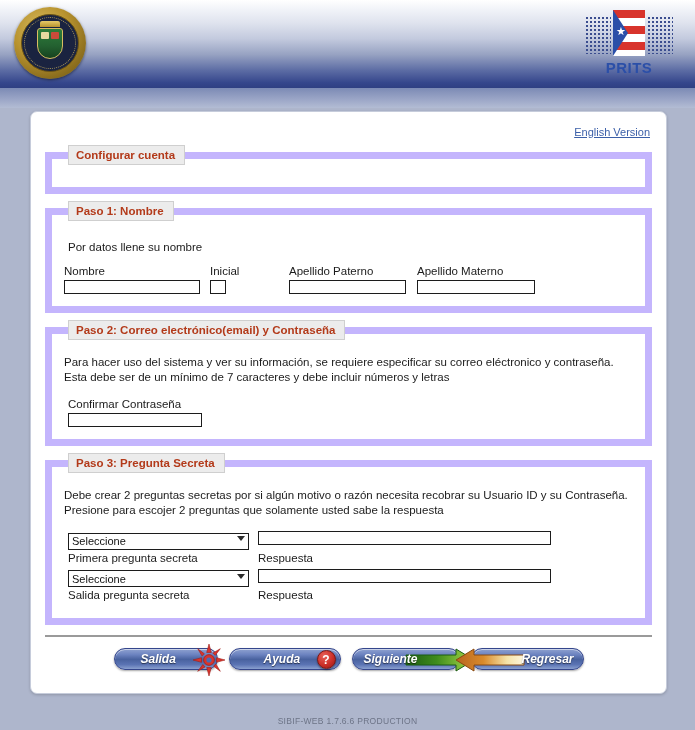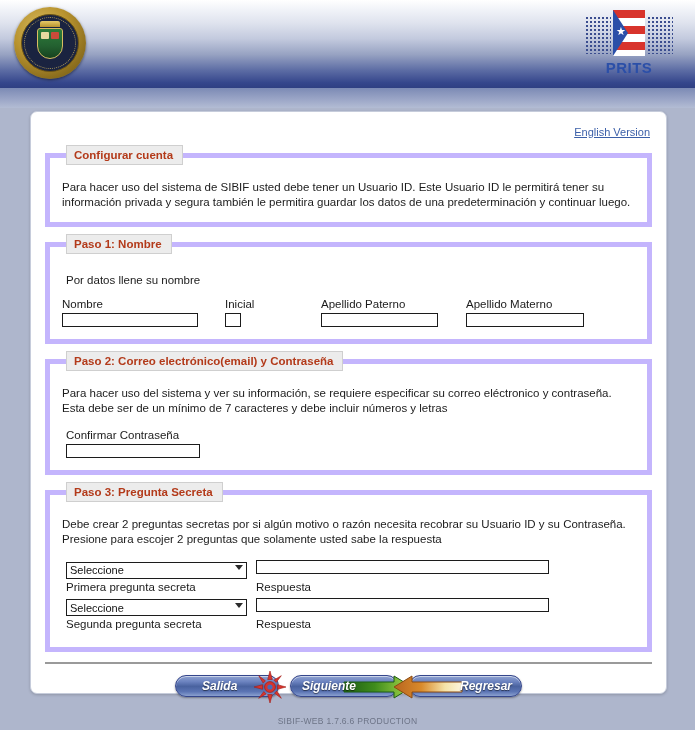--- a/index.html
+++ b/index.html
@@ -139,7 +139,7 @@
 
   
   fieldset {
-    border: 5px solid #c4b5fd;
+    border: 7px solid #c4b5fd;
     margin: 7px 2px 0 2px;
     padding: 10px 12px 12px 12px;
     background: #fff;

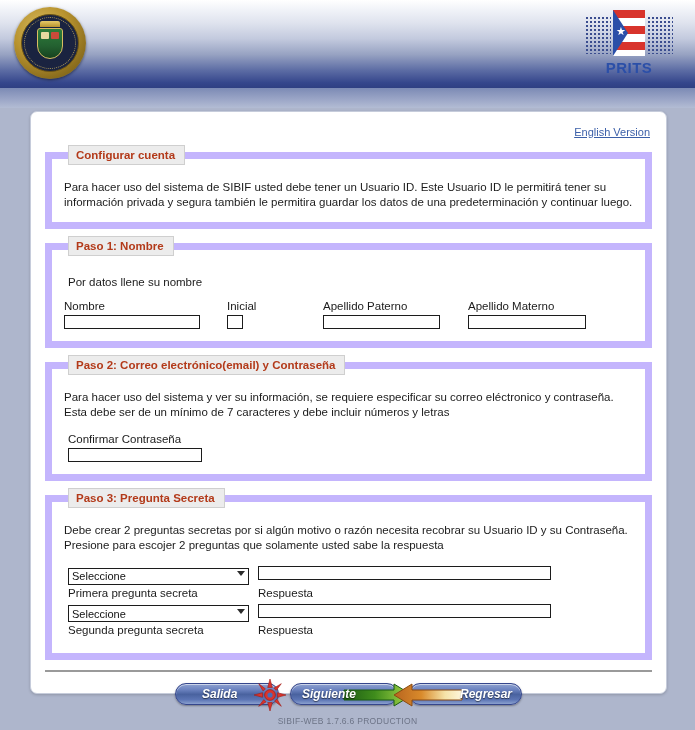--- a/index.html
+++ b/index.html
@@ -311,7 +311,6 @@
 
   <fieldset>
     <legend>Configurar cuenta</legend>
-    <p class="body-text">Para hacer uso del sistema de SIBIF usted debe tener un Usuario ID. Este Usuario ID le permitirá tener su información privada y segura también le permitira guardar los datos de una predeterminación y continuar luego.</p>
   </fieldset>
 
   <fieldset>

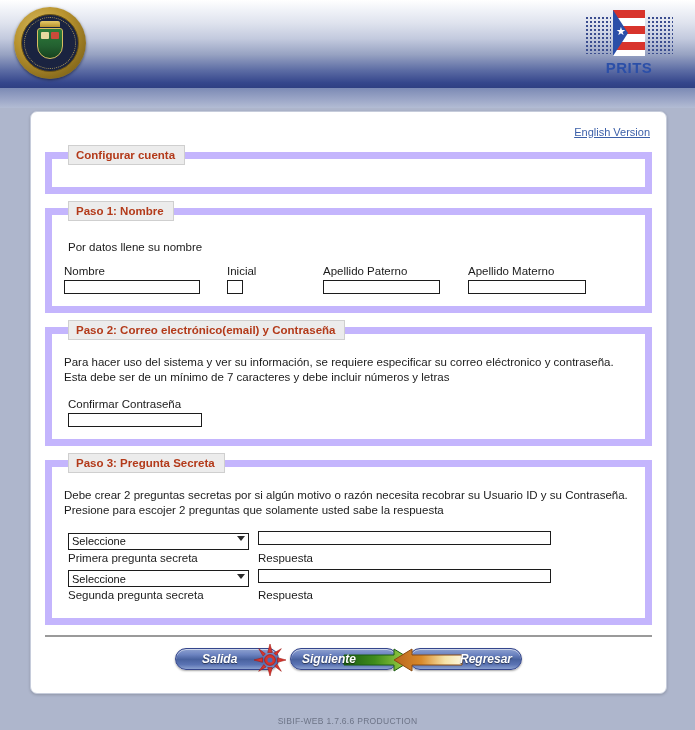--- a/index.html
+++ b/index.html
@@ -169,7 +169,7 @@
     font-family: "Liberation Sans", sans-serif; font-size: 11px;
     padding: 0 2px; display: block;
   }
-  .row { display: flex; align-items: center; gap: 17px; }
+  .row { display: flex; align-items: center; }
 
   
   .p1-nombre { width: 136px; }

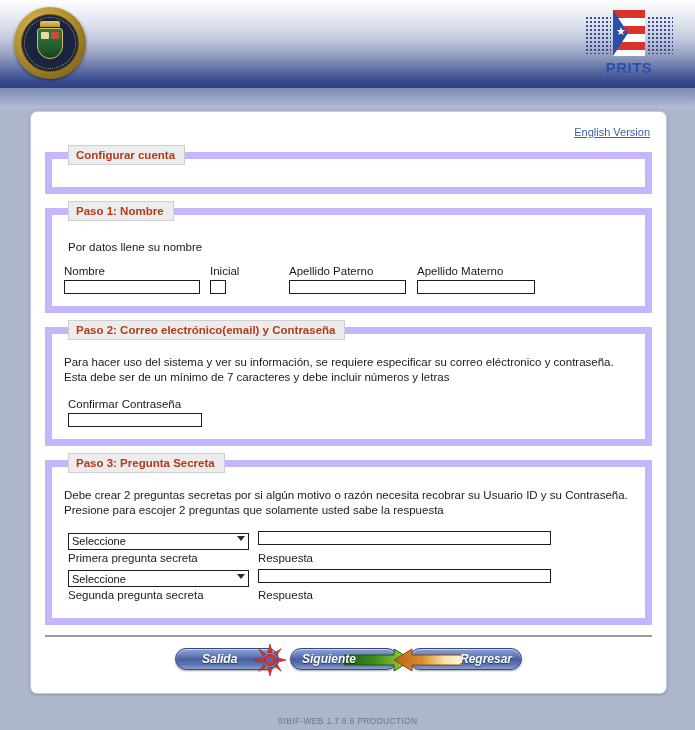--- a/index.html
+++ b/index.html
@@ -378,7 +378,7 @@
       <input type="text" class="q-ans" value="" style="">
     </div>
     <div class="q-lbl-row" style="margin-left:4px;">
-      <span class="q-lbl first">Segunda pregunta secreta</span>
+      <span class="q-lbl first">Salida pregunta secreta</span>
       <span class="q-lbl">Respuesta</span>
     </div>
   </fieldset>

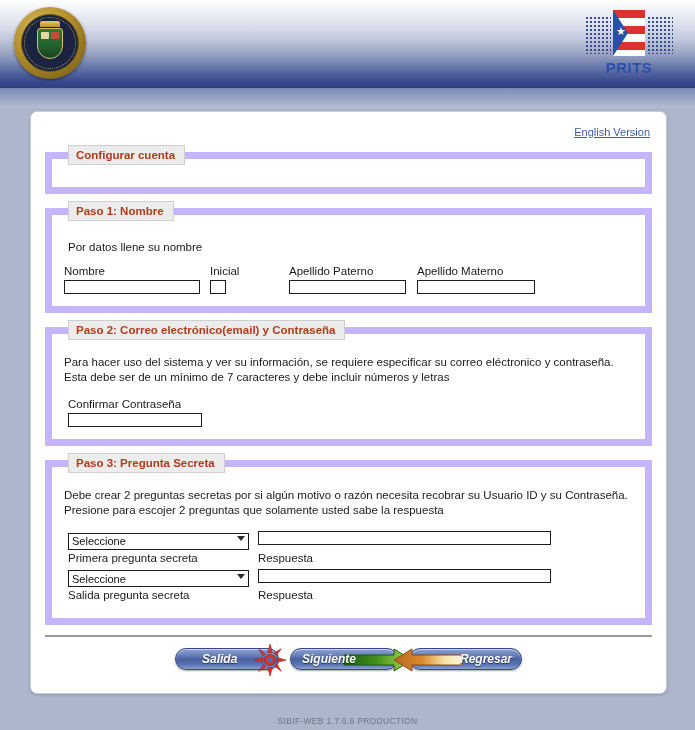--- a/index.html
+++ b/index.html
@@ -404,6 +404,10 @@
       </svg>
     </div>
 
+    <div class="gbtn btn-ayuda">
+      <span class="gbtn-label">Ayuda</span>
+      <span class="ico-q">?</span>
+    </div>
 
     <div class="gbtn btn-siguiente">
       <span class="gbtn-label">Siguiente</span>

